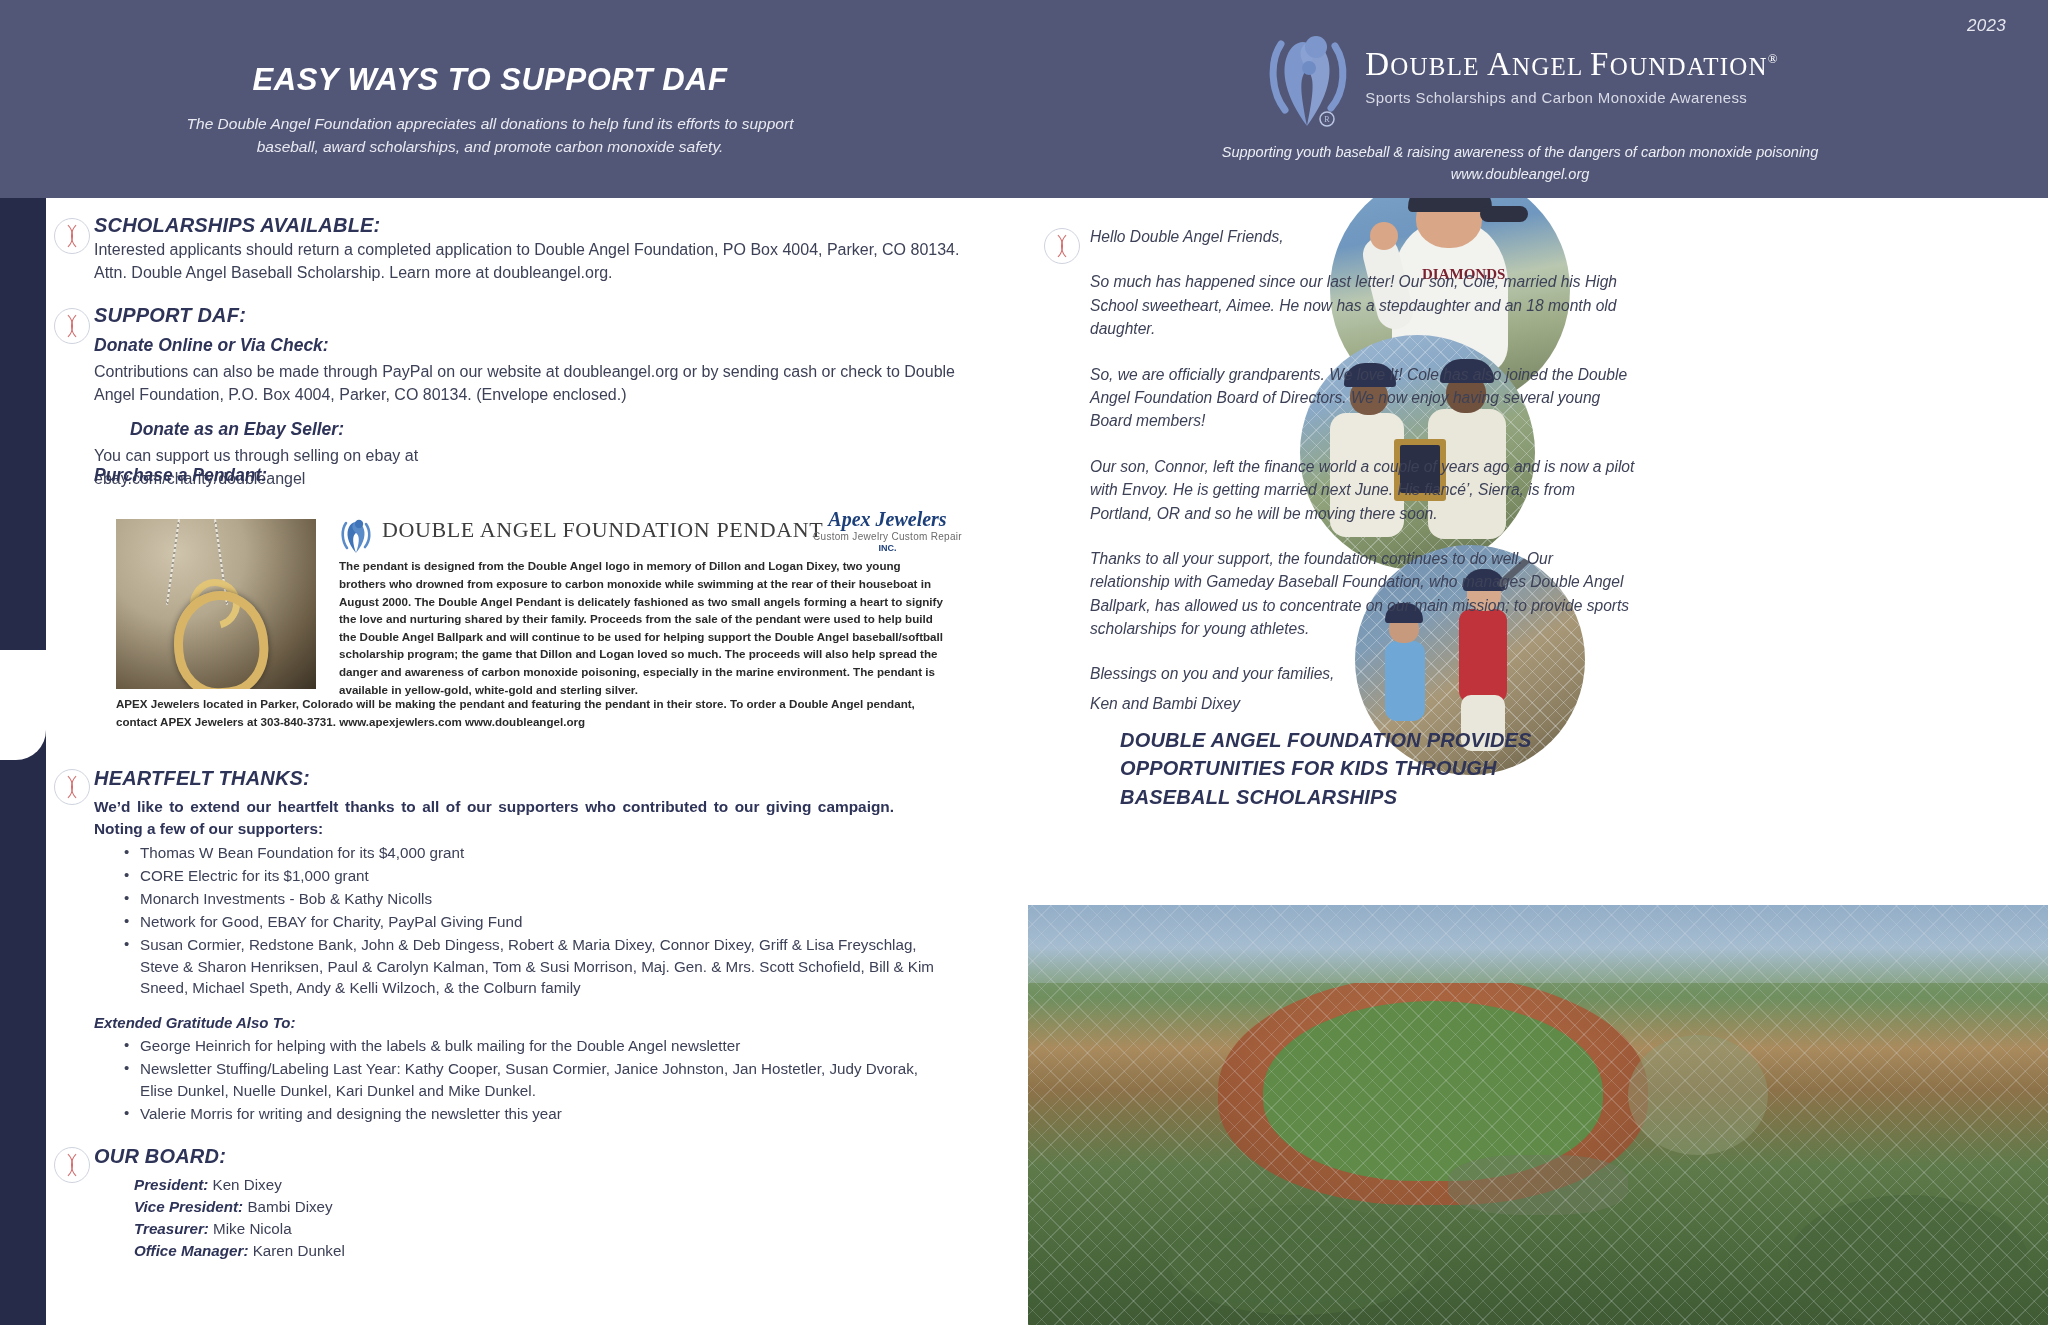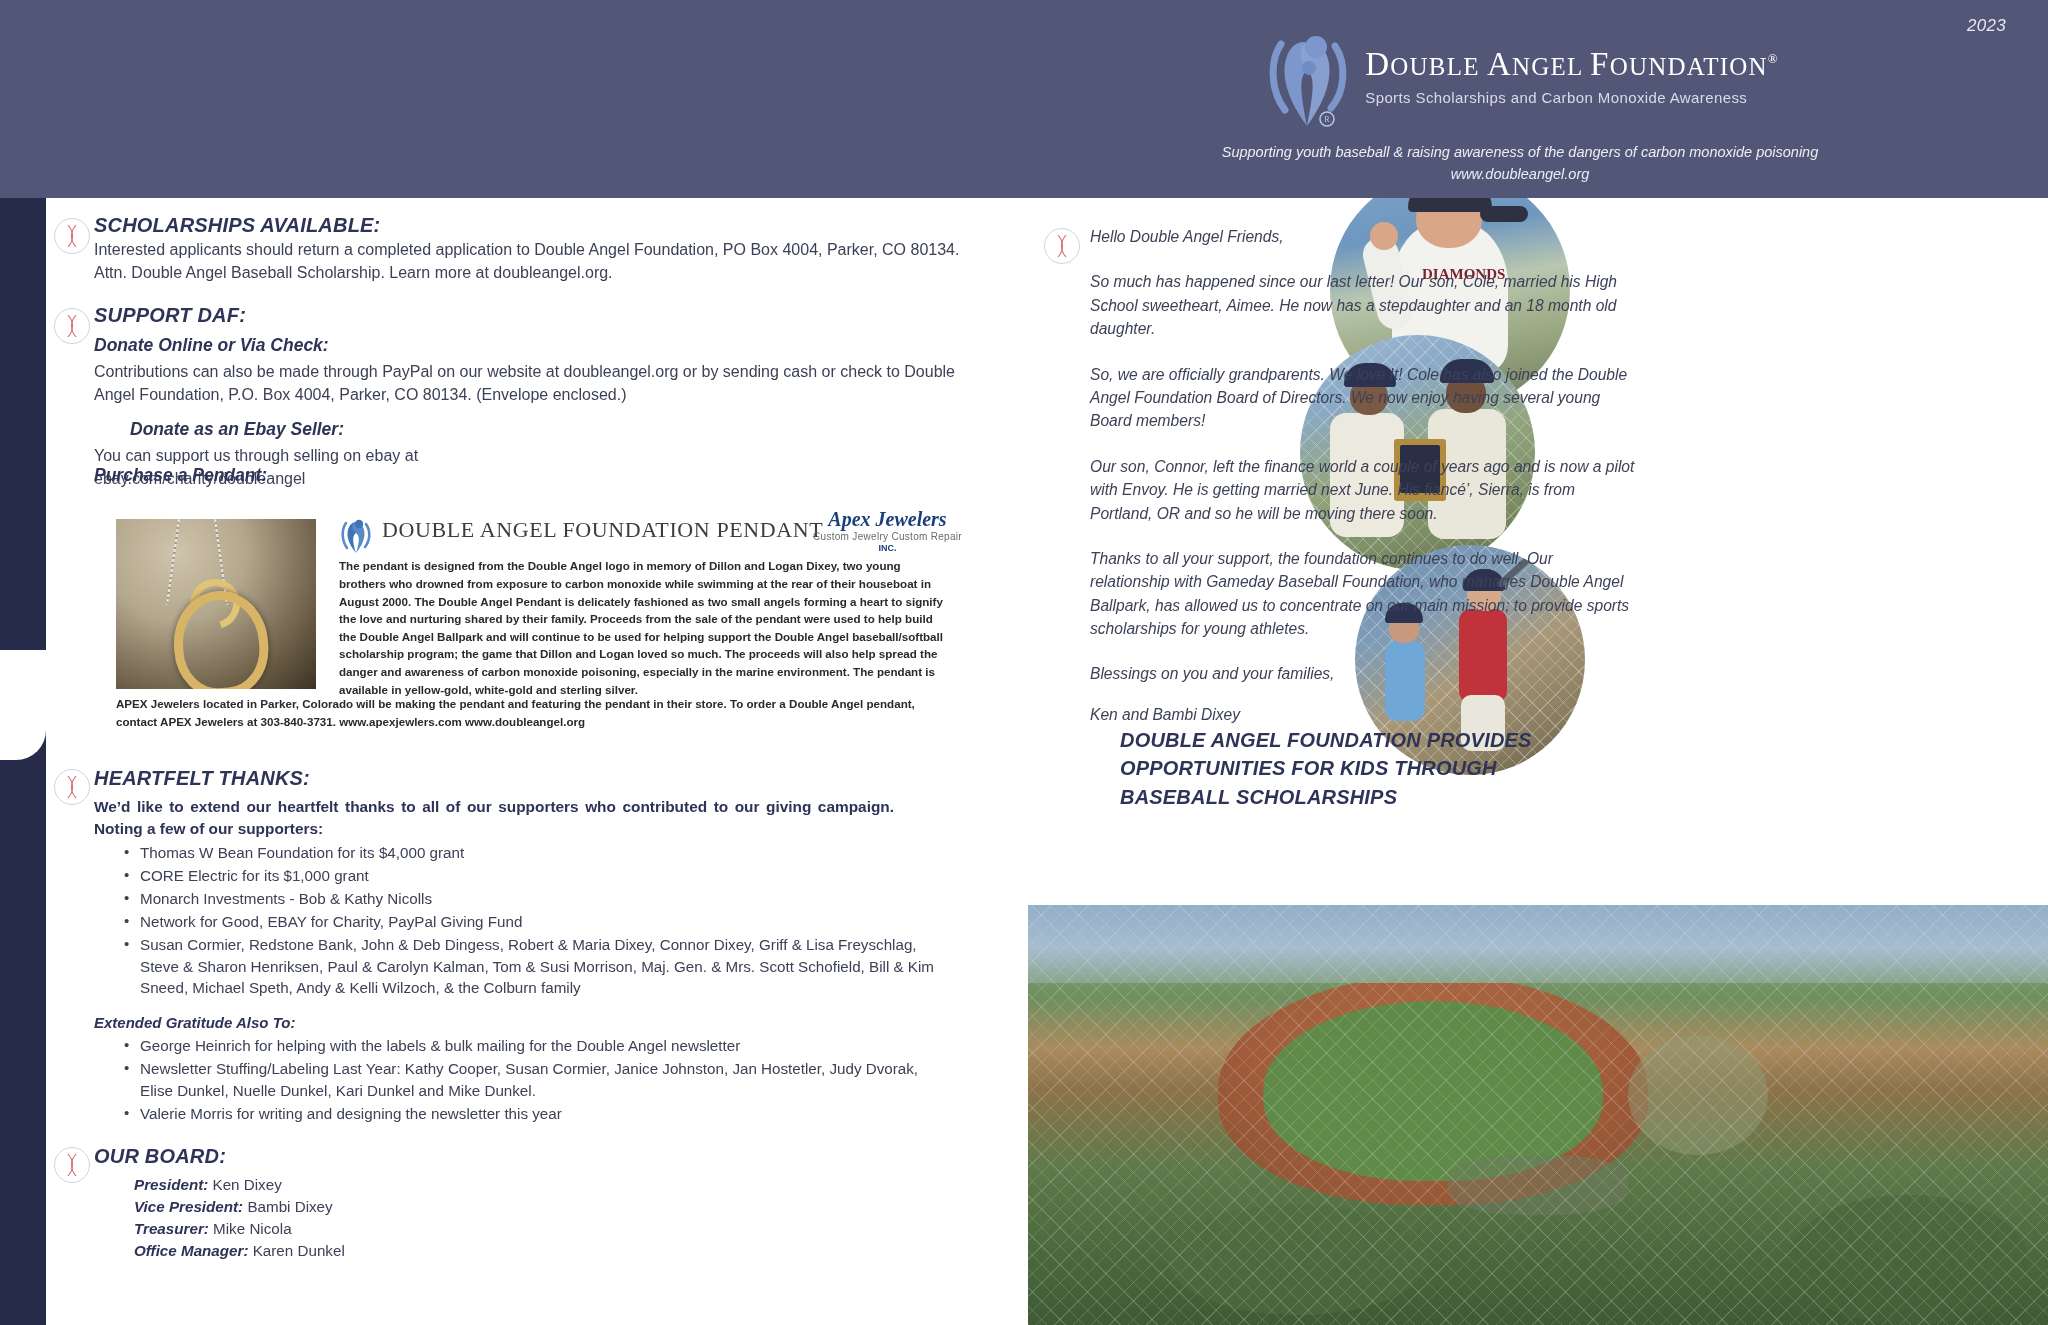--- a/index.html
+++ b/index.html
@@ -252,6 +252,10 @@
   <div class="header">
     <div class="year">2023</div>
 
+    <div class="hdr-left">
+      <div class="hdr-title">EASY WAYS TO SUPPORT DAF</div>
+      <div class="hdr-sub">The Double Angel Foundation appreciates all donations to help fund its efforts to support baseball, award scholarships, and promote carbon monoxide safety.</div>
+    </div>
 
     <div class="hdr-right">
       <div class="logo-row">

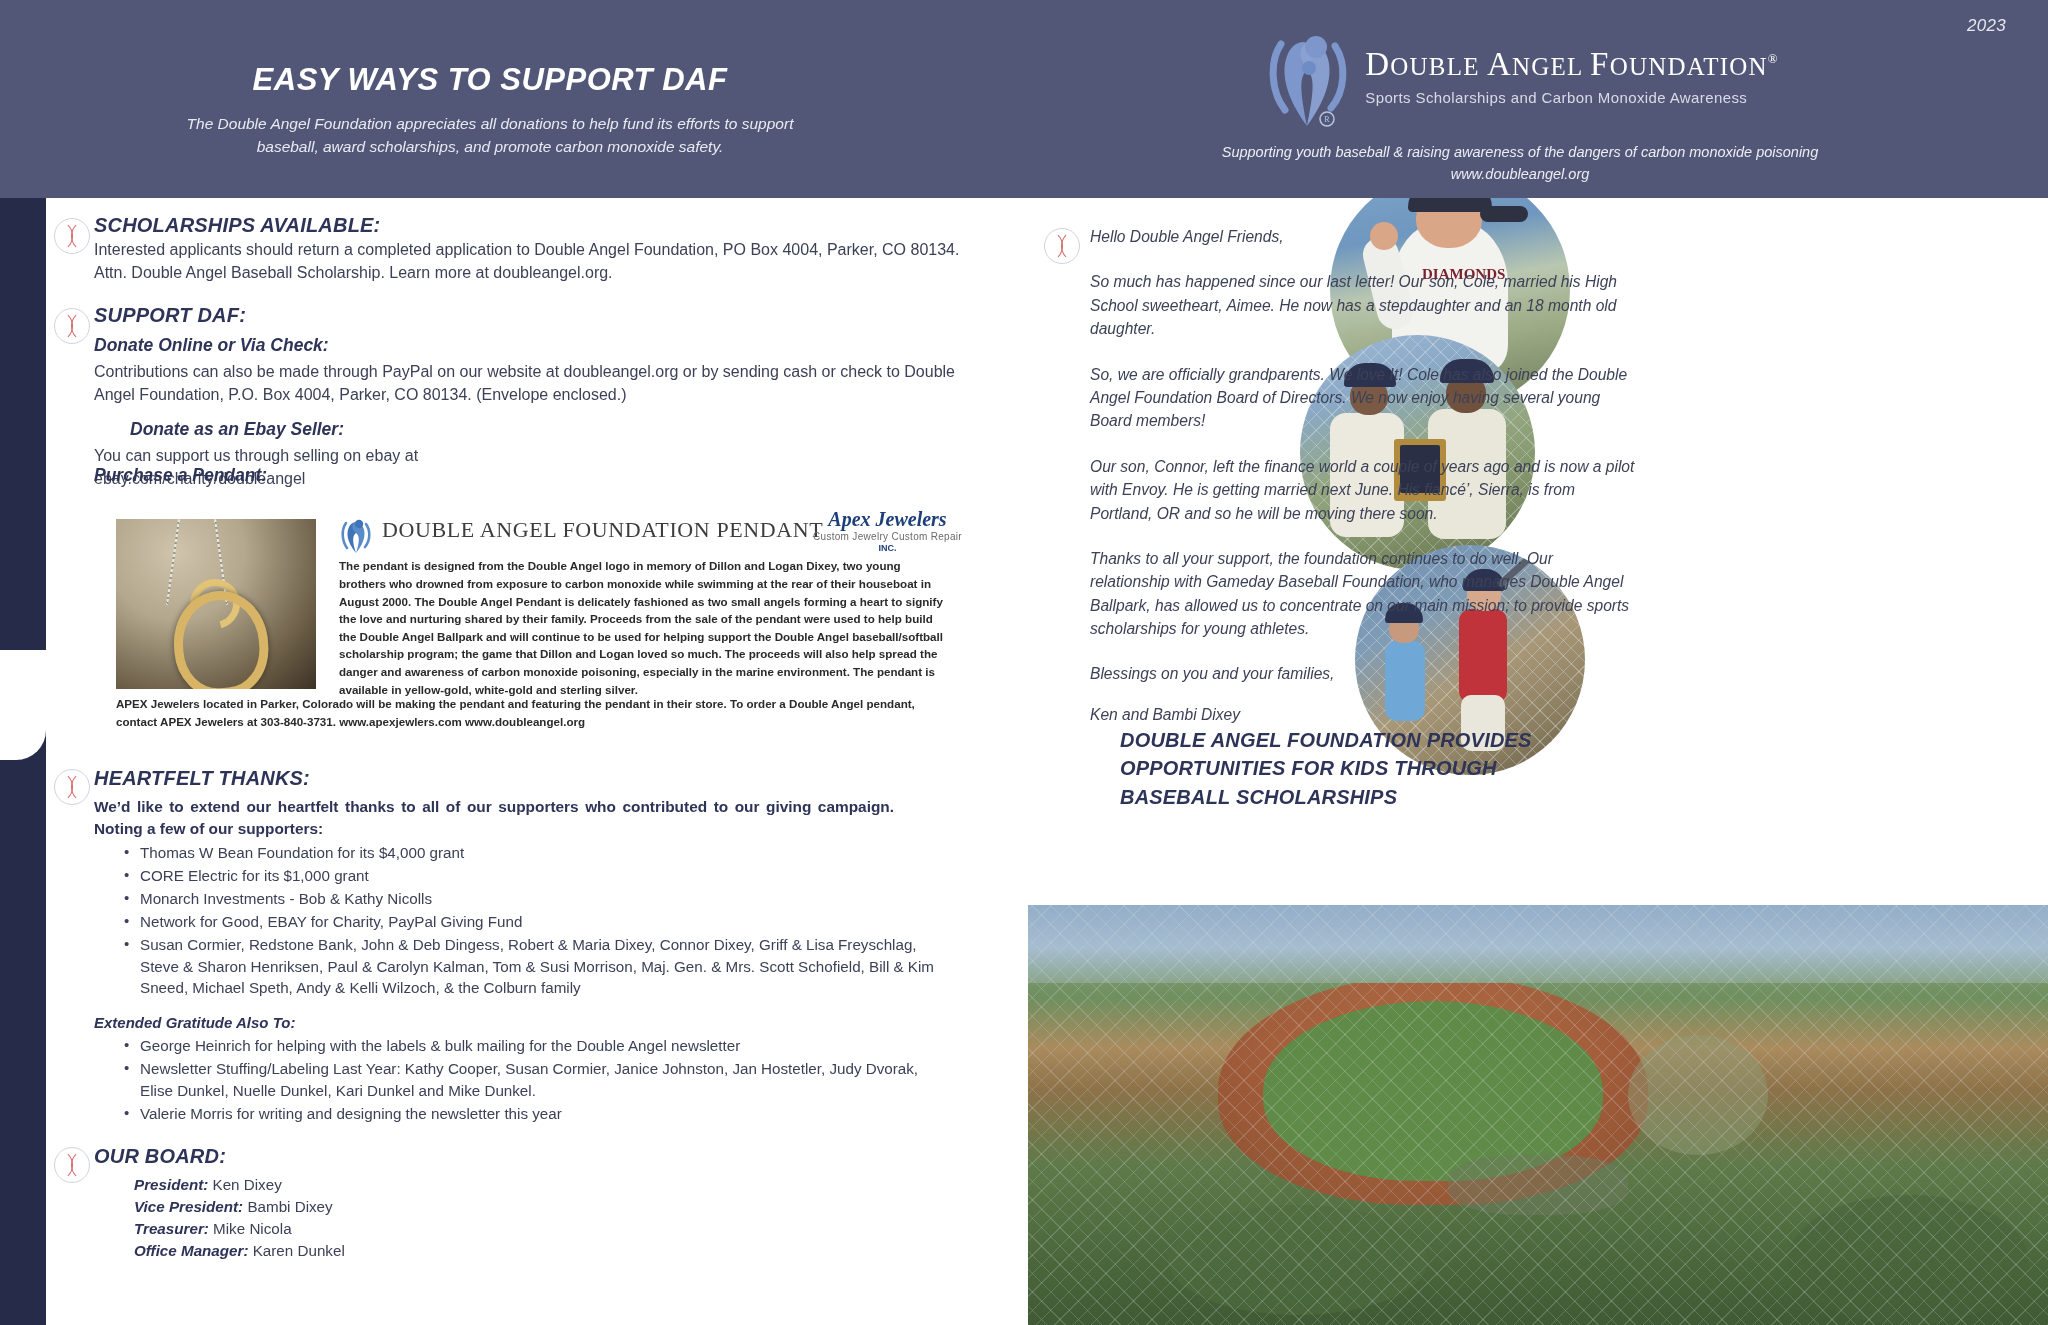--- a/index.html
+++ b/index.html
@@ -373,7 +373,7 @@
       <p>So, we are officially grandparents. We love It! Cole has also joined the Double Angel Foundation Board of Directors. We now enjoy having several young Board members!</p>
       <p>Our son, Connor, left the finance world a couple of years ago and is now a pilot with Envoy. He is getting married next June. His fiancé’, Sierra, is from Portland, OR and so he will be moving there soon.</p>
       <p>Thanks to all your support, the foundation continues to do well. Our relationship with Gameday Baseball Foundation, who manages Double Angel Ballpark, has allowed us to concentrate on our main mission; to provide sports scholarships for young athletes.</p>
-      <p style="margin-bottom:17px;">Blessings on you and your families,</p>
+      <p style="margin-bottom:6px;">Blessings on you and your families,</p>
       <p>Ken and Bambi Dixey</p>
     </div>
 

